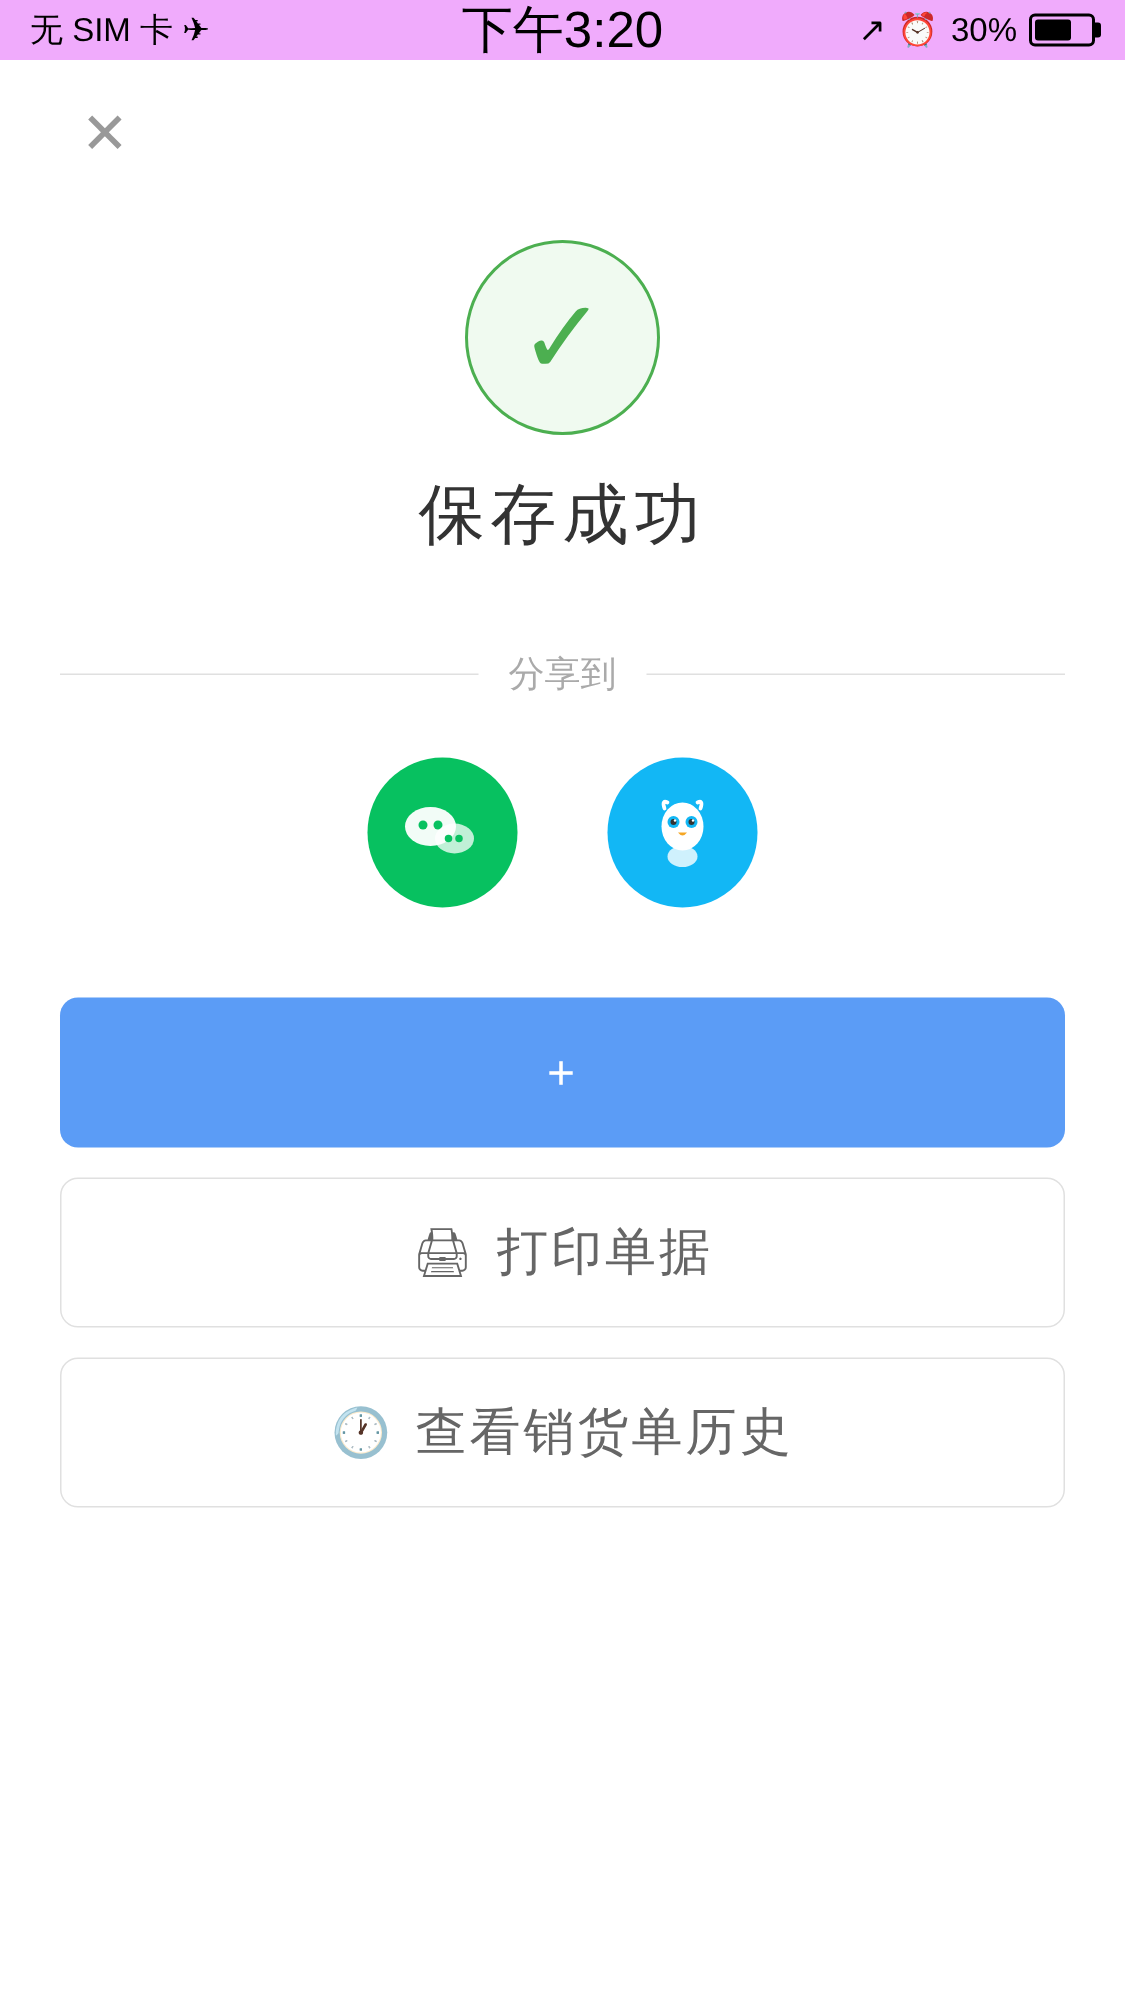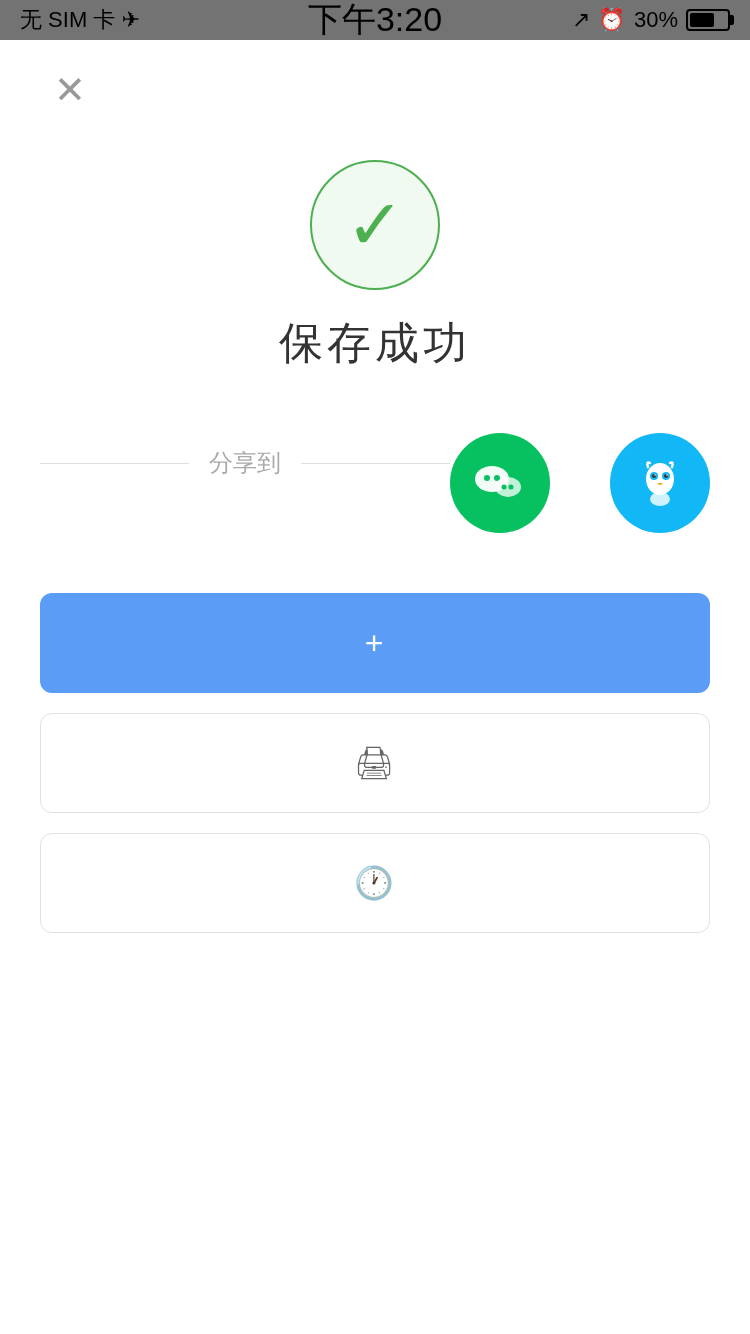--- a/index.html
+++ b/index.html
@@ -18,7 +18,7 @@
     .status-bar {
       width: 100%;
       height: 40px;
-      background: #737373;
+      background: #f0abfc;
       display: flex;
       align-items: center;
       justify-content: space-between;

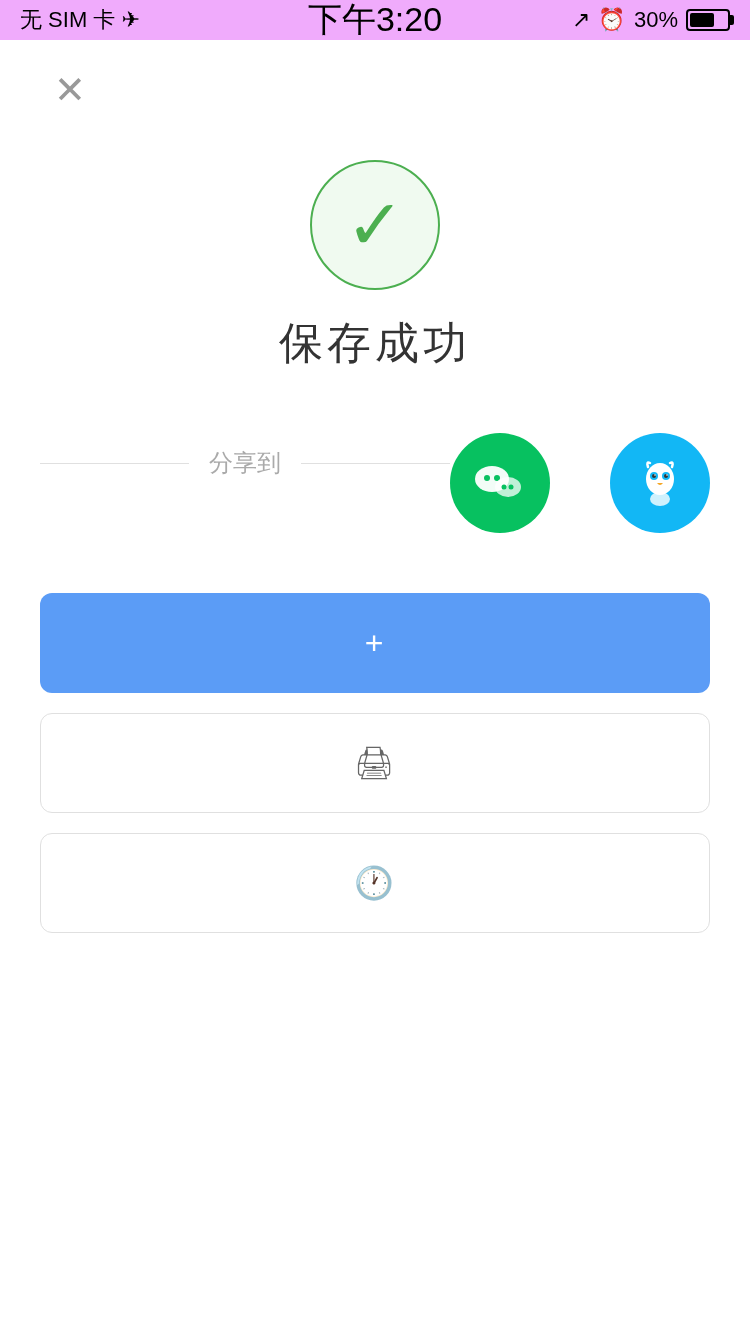--- a/index.html
+++ b/index.html
@@ -144,7 +144,7 @@
     
     .share-section {
       display: flex;
-      flex-direction: row;
+      flex-direction: column;
       align-items: center;
       margin-top: 60px;
     }

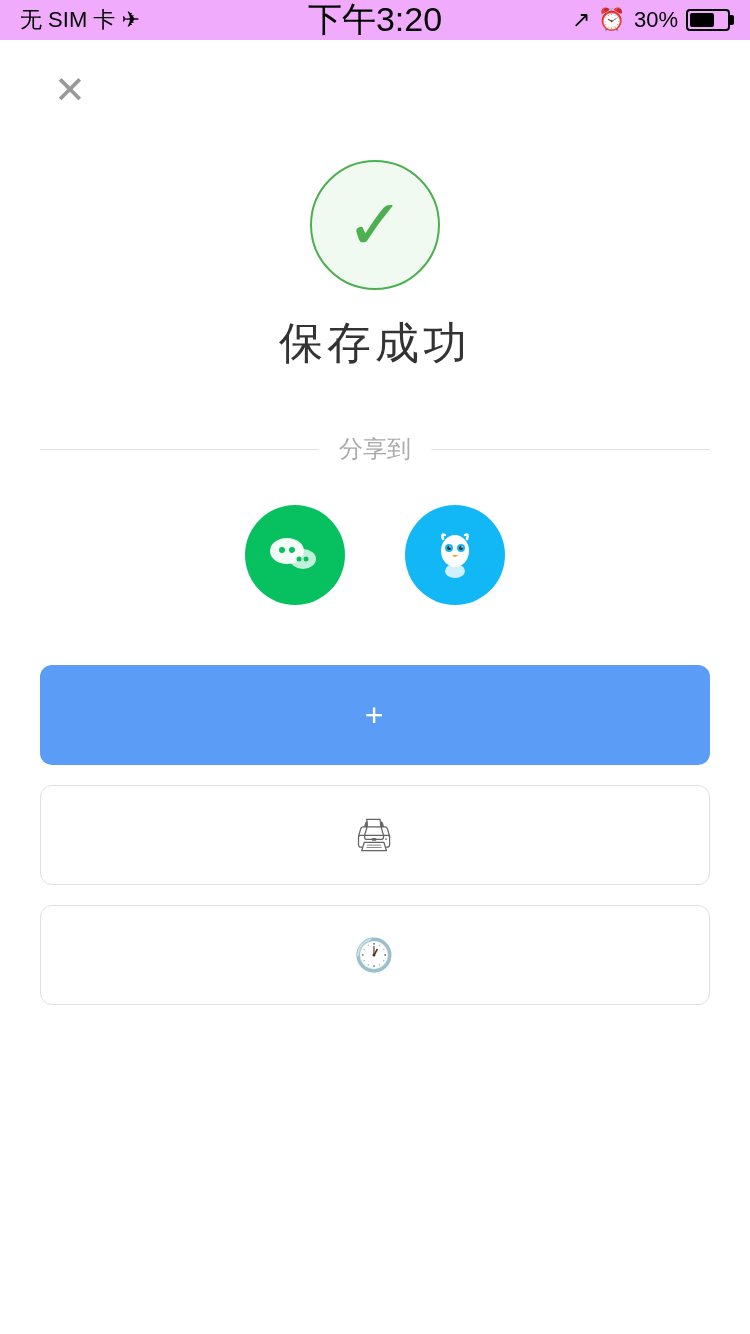--- a/index.html
+++ b/index.html
@@ -329,6 +329,7 @@
 
     <button class="btn-secondary">
       <span class="btn-icon">🖨</span>
+      <span>打印单据</span>
     </button>
 
     <button class="btn-secondary">

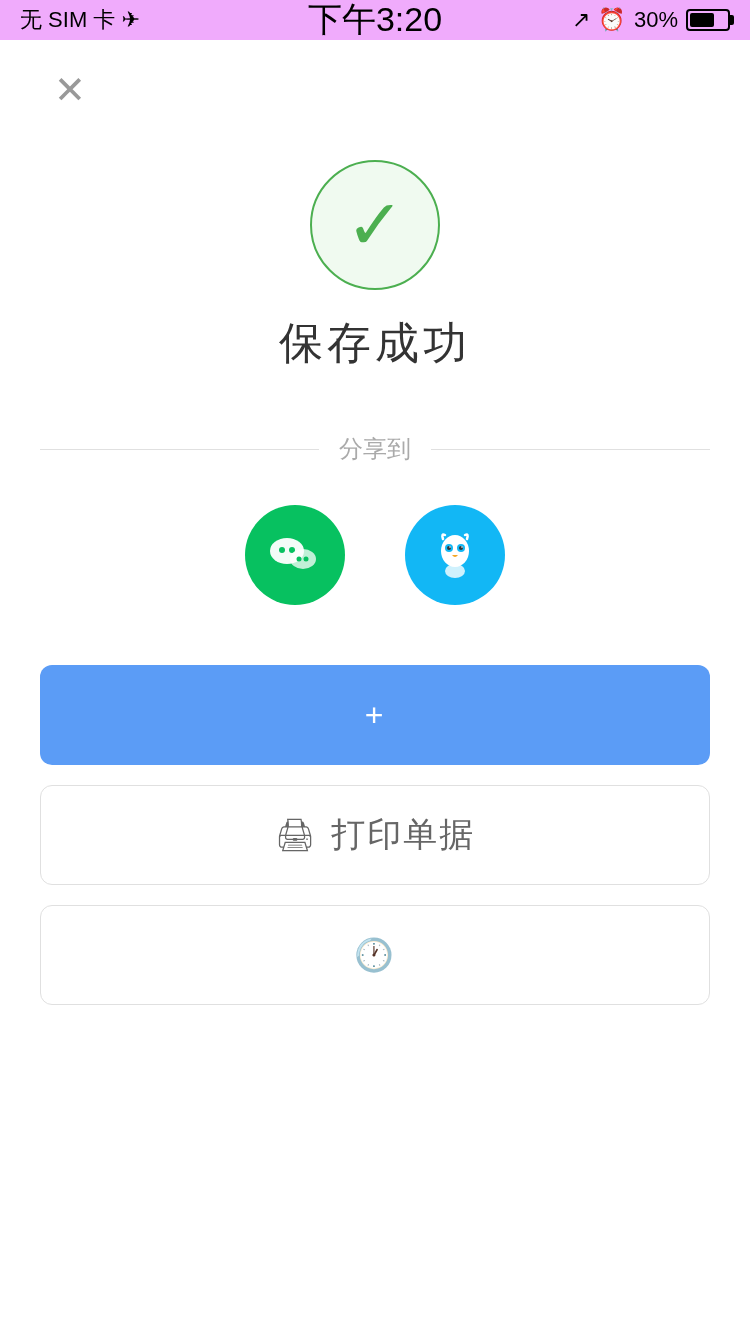--- a/index.html
+++ b/index.html
@@ -334,6 +334,7 @@
 
     <button class="btn-secondary">
       <span class="btn-icon">🕐</span>
+      <span>查看销货单历史</span>
     </button>
   </div>
 

